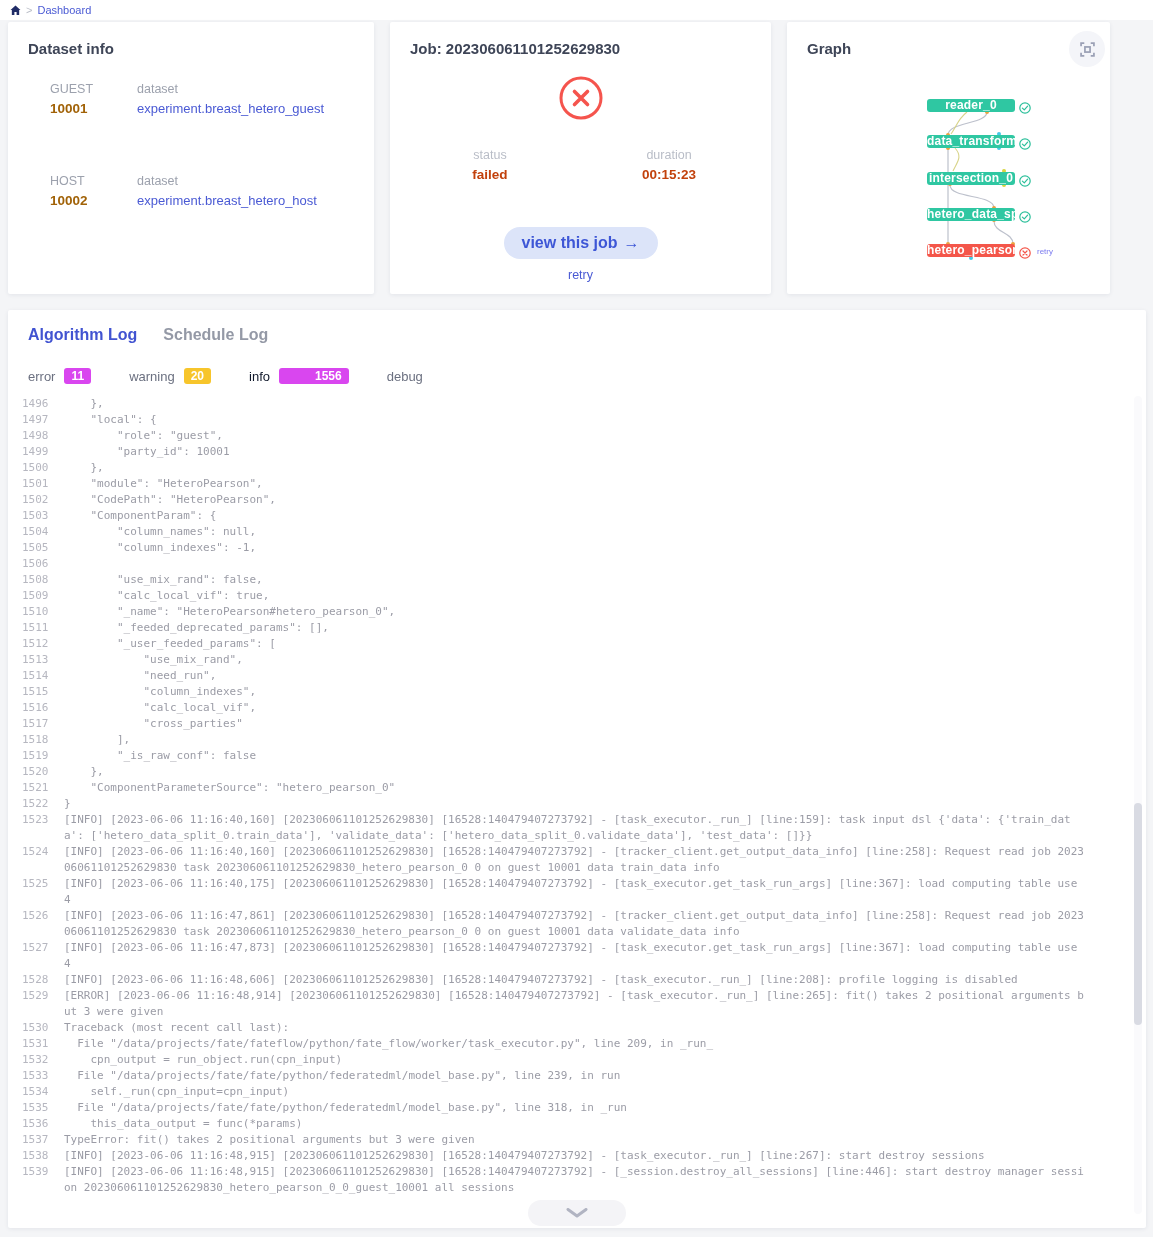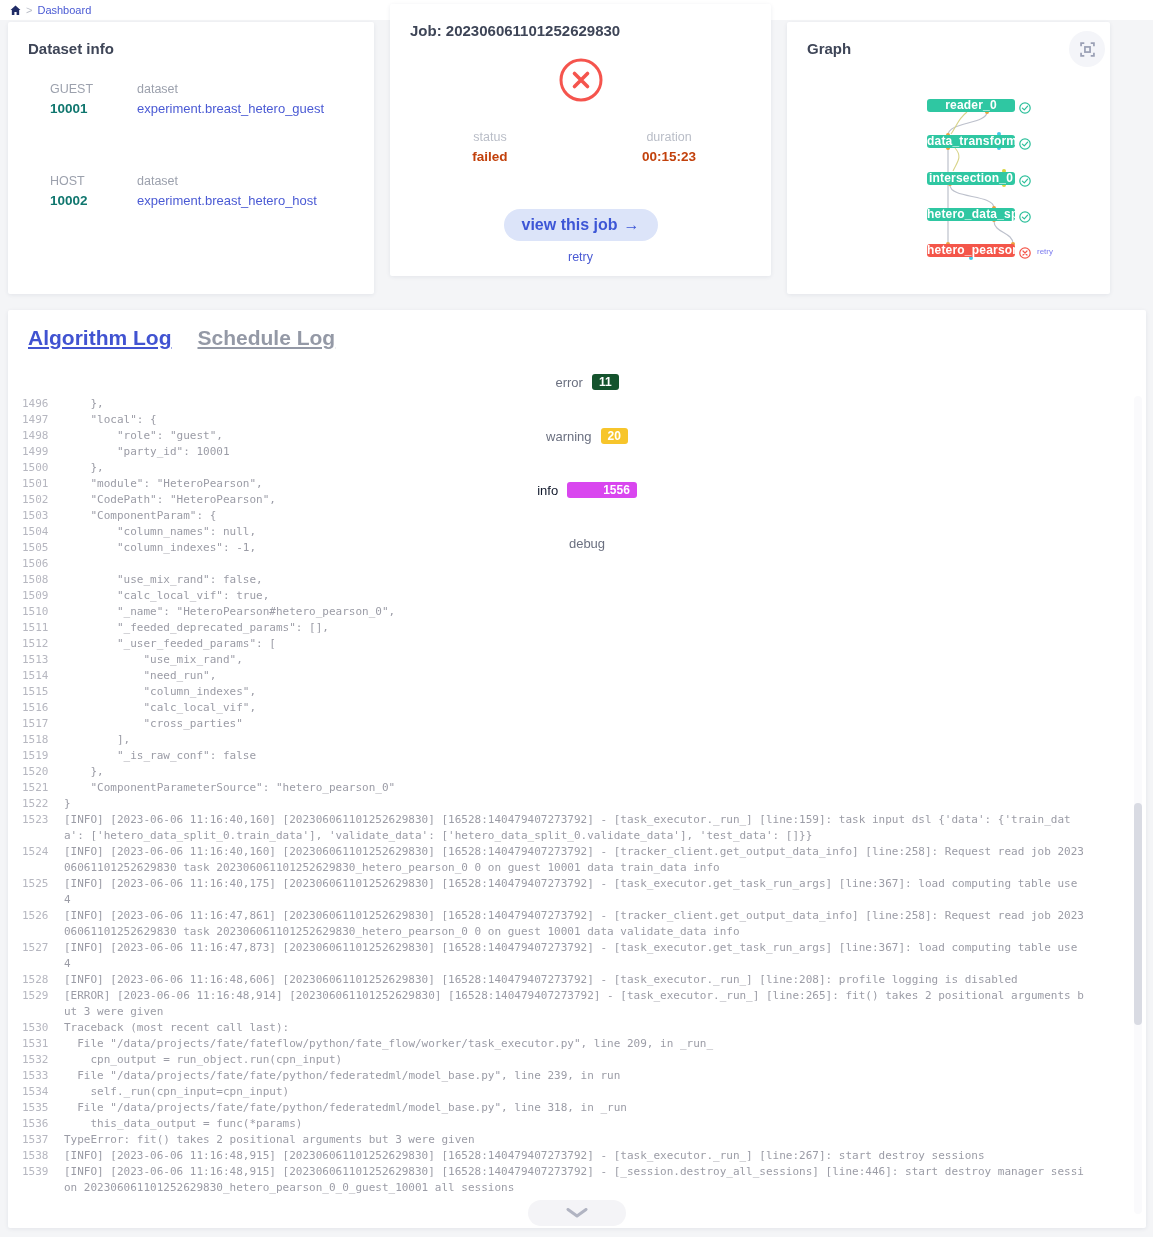--- a/index.html
+++ b/index.html
@@ -16,7 +16,7 @@
   .card{position:absolute;background:#fff;border-radius:2px;
     box-shadow:0 1px 4px rgba(30,40,80,0.08);}
   #card-dataset{left:8px;top:22px;width:366px;height:272px;}
-  #card-job{left:390px;top:4px;width:381px;height:272px;}
+  #card-job{left:390px;top:22px;width:381px;height:272px;}
   #card-graph{left:787px;top:22px;width:323px;height:272px;}
   #card-log{left:8px;top:310px;width:1138px;height:918px;}
   .card-title{font-size:15px;font-weight:bold;color:#3e4557;padding:18px 20px 0 20px;}

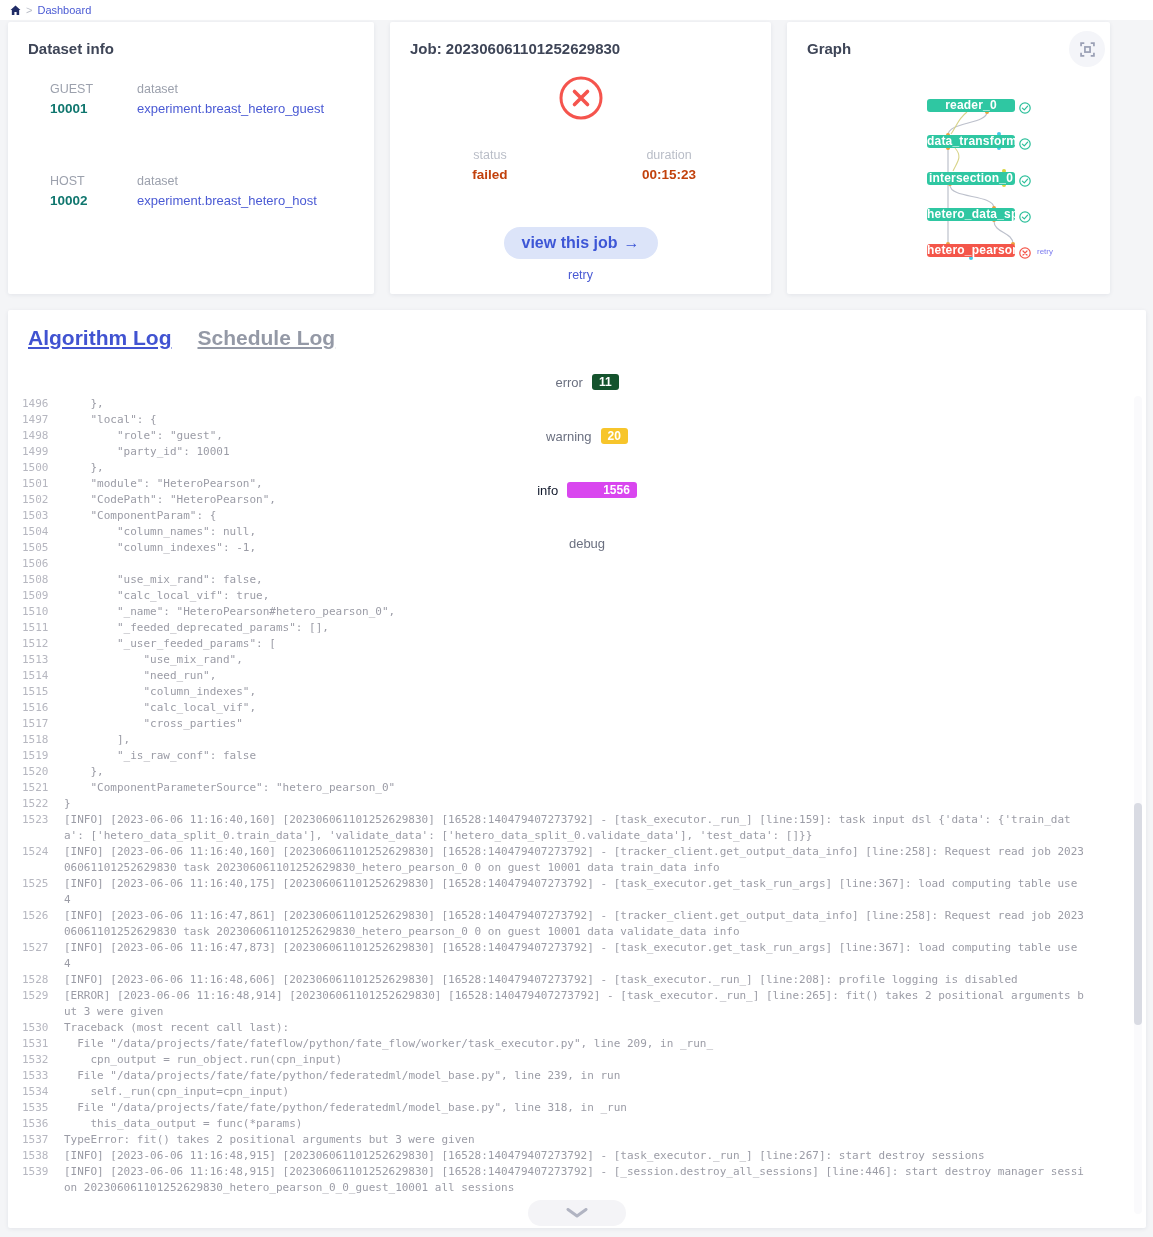--- a/index.html
+++ b/index.html
@@ -25,7 +25,7 @@
   .ds-block{position:absolute;left:42px;}
   .ds-grid{display:grid;grid-template-columns:87px auto;grid-row-gap:5px;}
   .ds-label{font-size:12.5px;color:#9ca1ad;}
-  .ds-id{font-size:13.5px;font-weight:bold;color:#0f766e;}
+  .ds-id{font-size:13.5px;font-weight:bold;color:#a16207;}
   .ds-link{font-size:13px;color:#4a5ad4;cursor:pointer;}
 
   

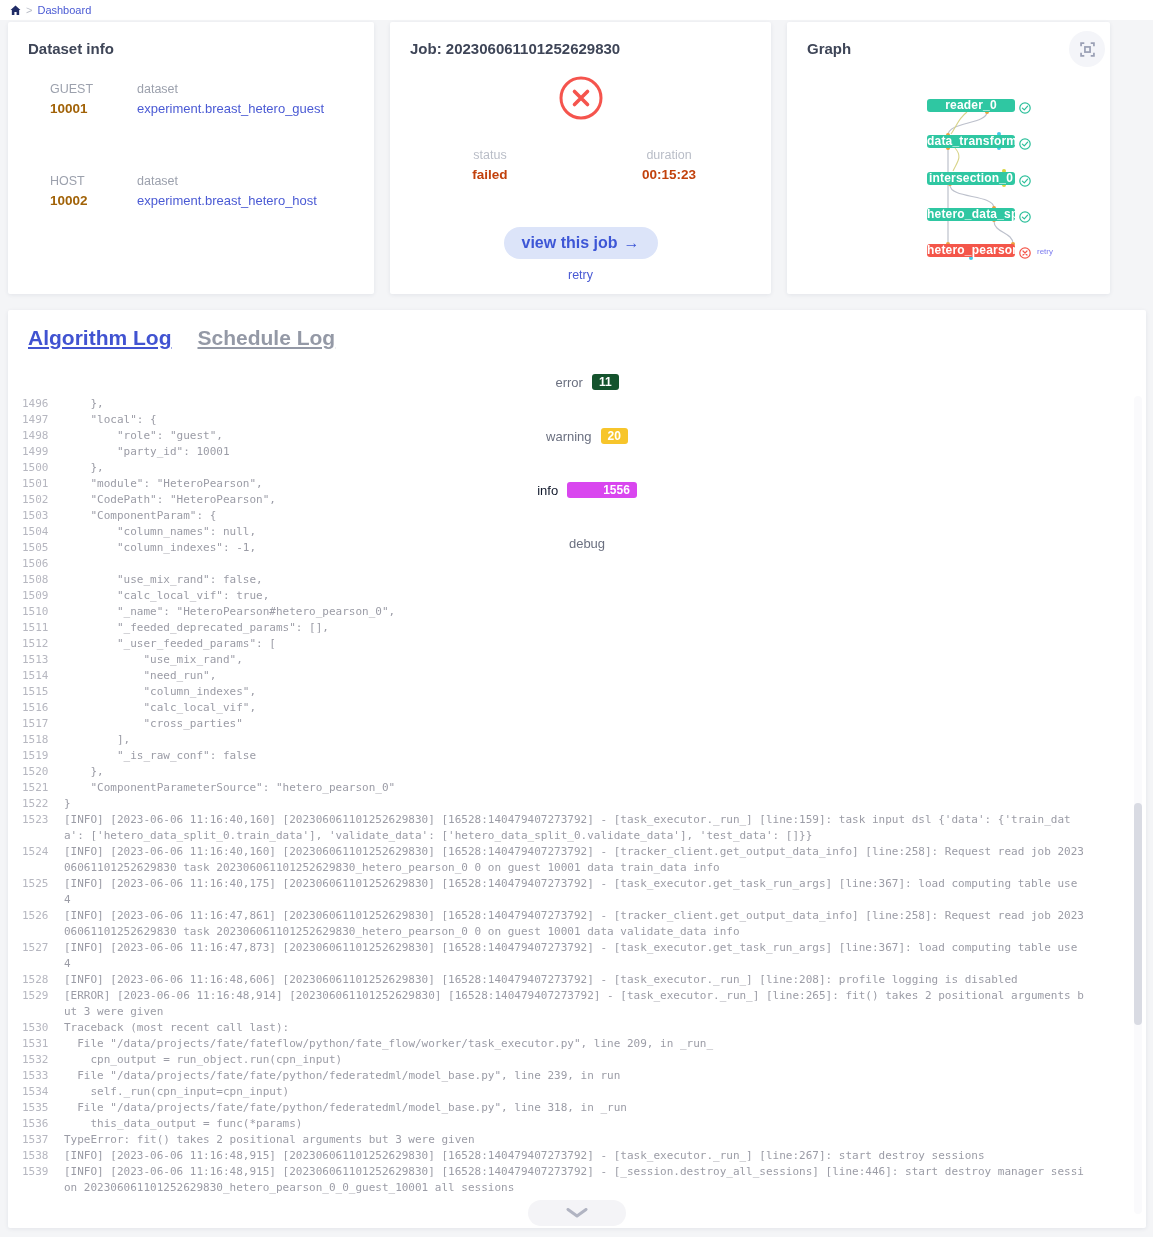--- a/index.html
+++ b/index.html
@@ -55,7 +55,7 @@
 
   
   .log-tabs{display:flex;gap:26px;padding:16px 0 0 20px;}
-  .log-tab{font-size:21px;font-weight:bold;color:#9499a6;cursor:pointer;text-decoration:underline;}
+  .log-tab{font-size:16px;font-weight:bold;color:#9499a6;cursor:pointer;}
   .log-tab.active{color:#4153d1;}
   .log-filters{display:flex;gap:38px;align-items:center;margin:24px 0 0 20px;flex-direction:column;}
   .log-filter{display:flex;align-items:center;font-size:13px;color:#6b7080;cursor:pointer;}

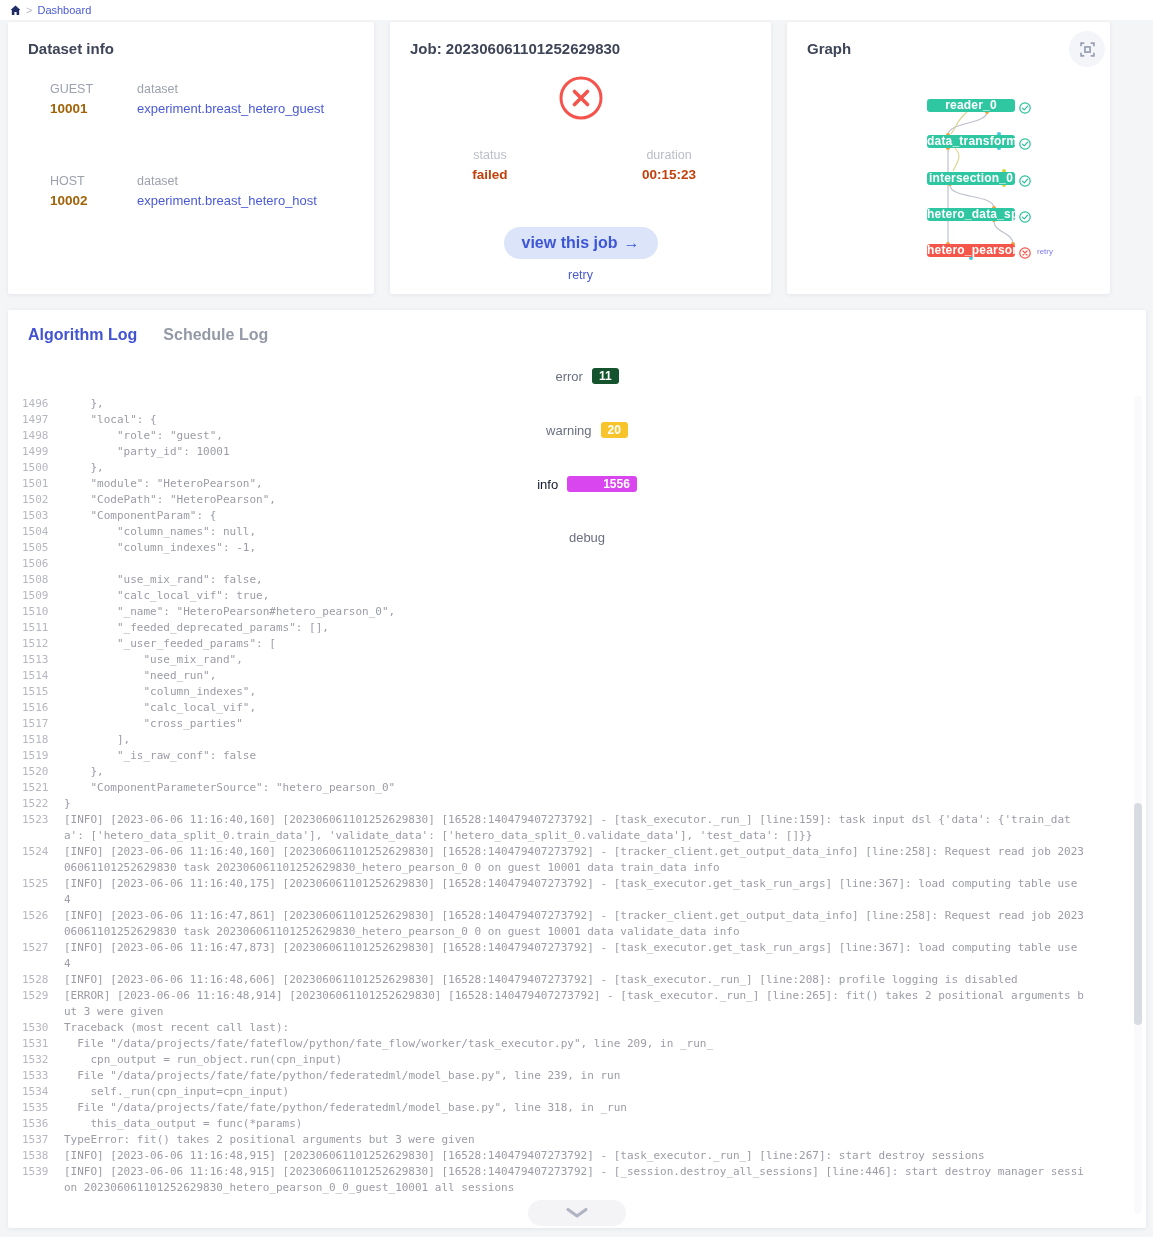--- a/index.html
+++ b/index.html
@@ -57,7 +57,7 @@
   .log-tabs{display:flex;gap:26px;padding:16px 0 0 20px;}
   .log-tab{font-size:16px;font-weight:bold;color:#9499a6;cursor:pointer;}
   .log-tab.active{color:#4153d1;}
-  .log-filters{display:flex;gap:38px;align-items:center;margin:24px 0 0 20px;flex-direction:column;}
+  .log-filters{display:flex;gap:38px;align-items:center;margin:24px 0 0 20px;}
   .log-filter{display:flex;align-items:center;font-size:13px;color:#6b7080;cursor:pointer;}
   .log-filter.active .f-label{color:#0f172a;}
   .f-badge{margin-left:9px;padding:1px 7px;border-radius:3px;color:#fff;

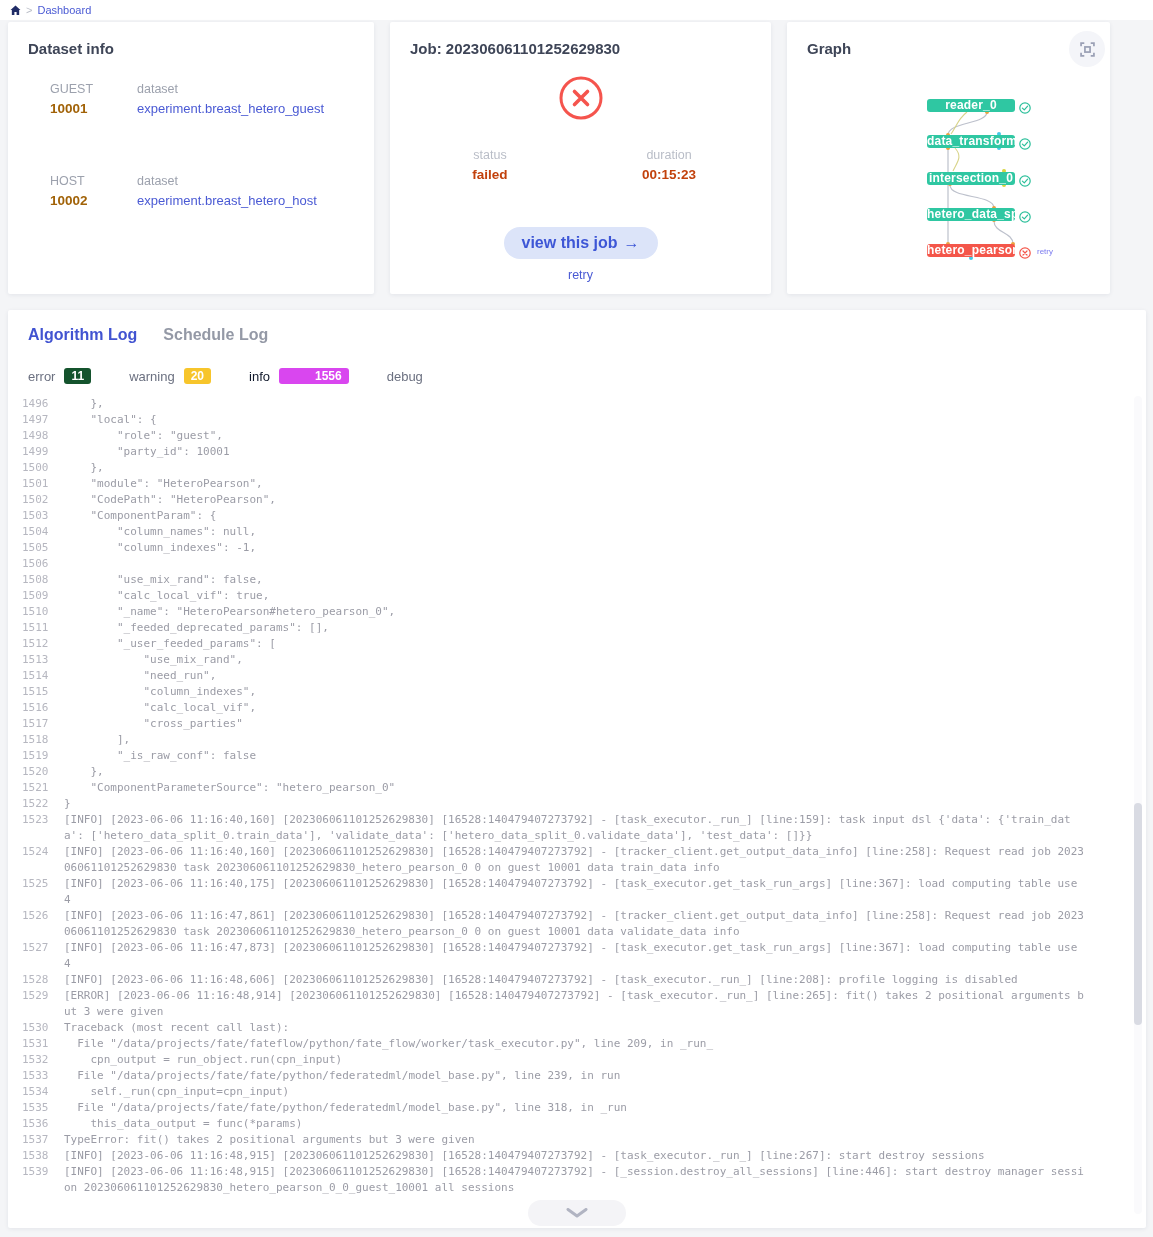--- a/index.html
+++ b/index.html
@@ -210,7 +210,7 @@
   <div class="log-filters" id="log-filters">
       <div class="log-filter">
         <span class="f-label">error</span>
-        <span class="f-badge" style="background: #14532d;">11</span>
+        <span class="f-badge" style="background: #d946ef;">11</span>
       </div>
       <div class="log-filter">
         <span class="f-label">warning</span>

